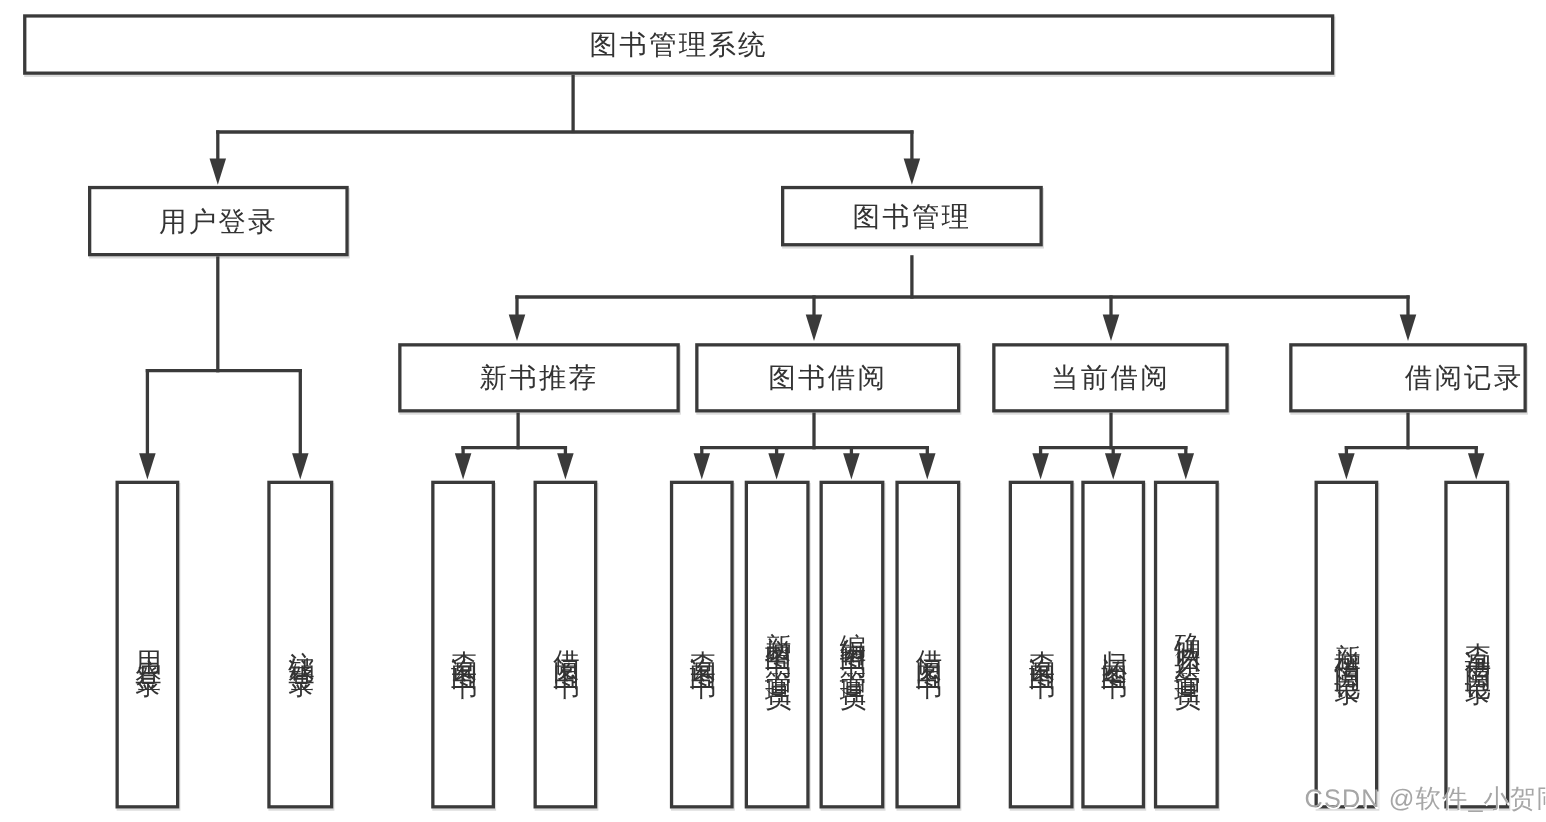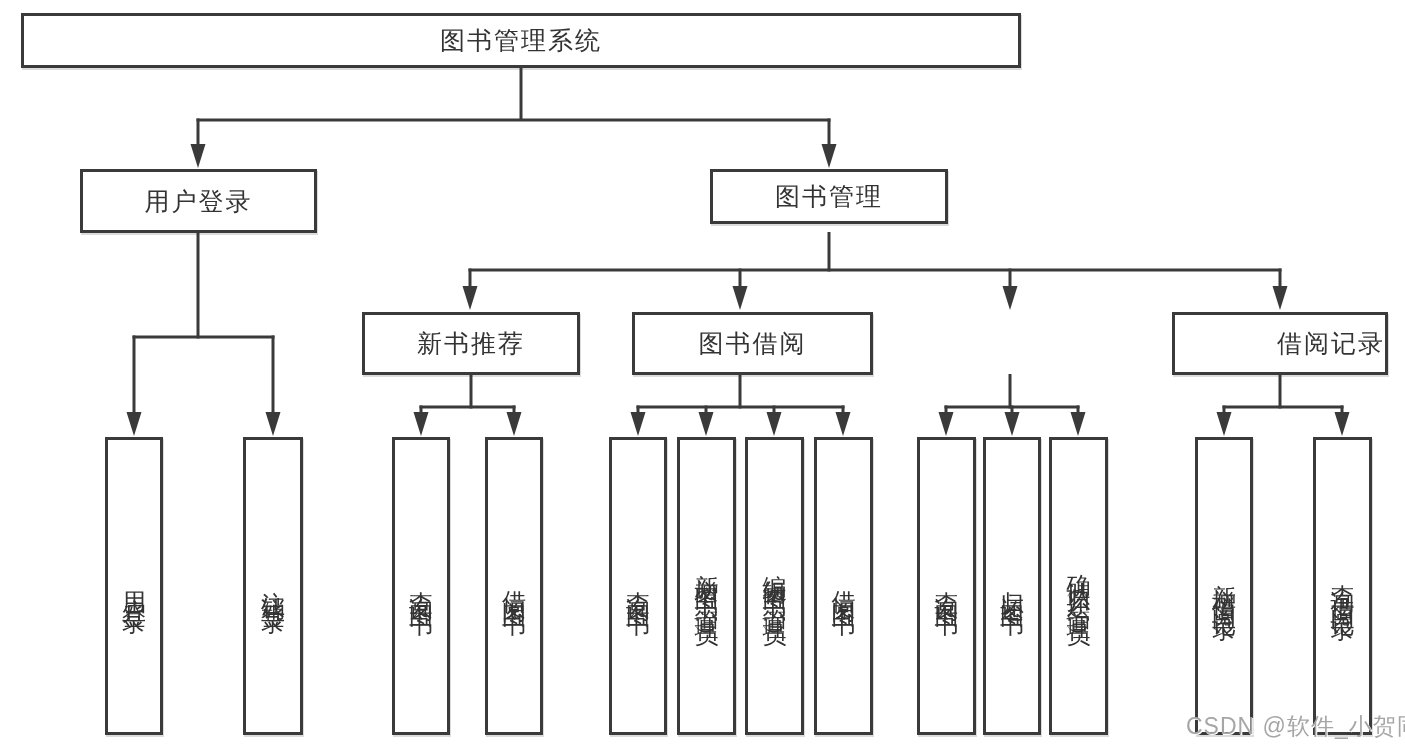--- a/index.html
+++ b/index.html
@@ -127,7 +127,7 @@
     </g>
   </svg>
 
-  <div class="box" style="left:21px; top:13px; width:1000px; height:55px;">
+  <div class="box" style="left:21px; top:13px; width:1192px; height:55px;">
     <span class="h-label">图书管理系统</span>
   </div>
 

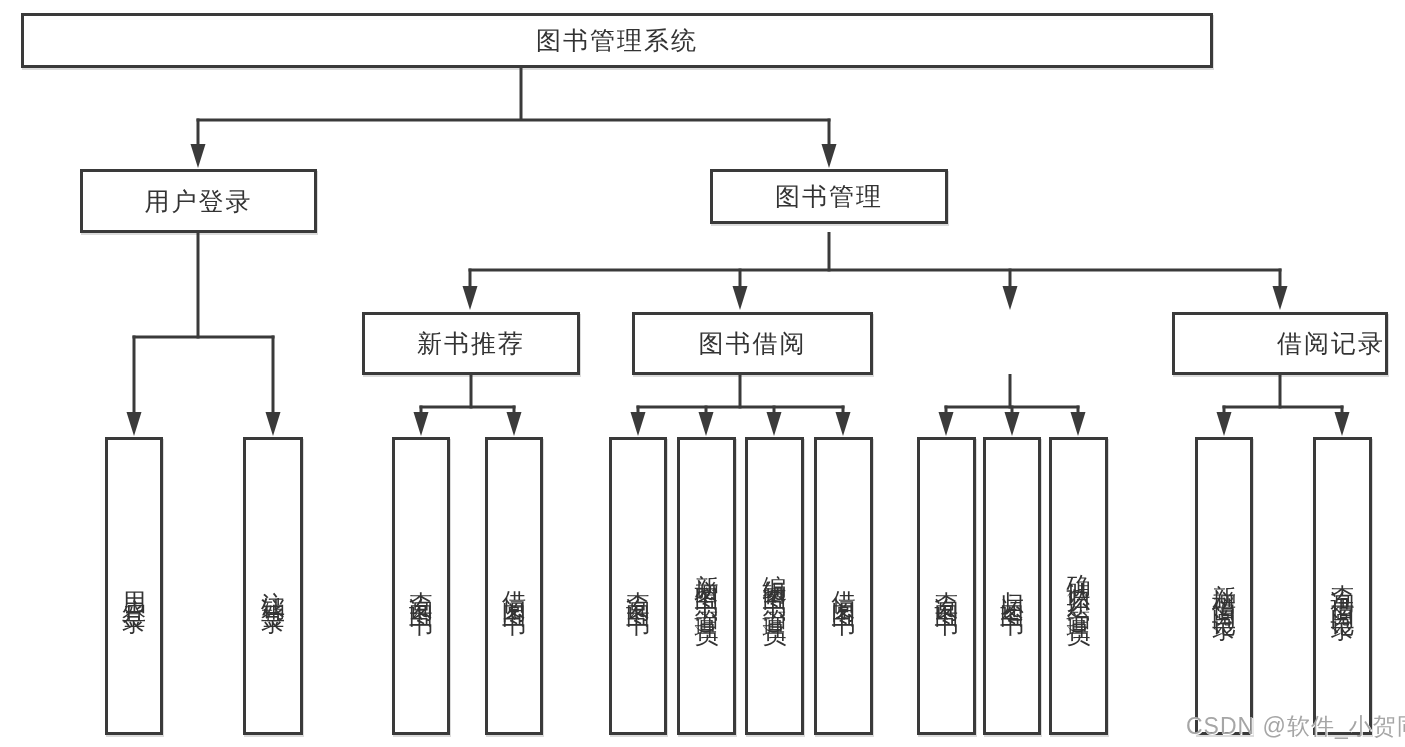--- a/index.html
+++ b/index.html
@@ -138,7 +138,7 @@
     <span class="h-label">图书管理</span>
   </div>
 
-  <div class="box" style="left:362px; top:312px; width:218px; height:63px;">
+  <div class="box" style="left:362px; top:312px; width:256px; height:63px;">
     <span class="h-label">新书推荐</span>
   </div>
   <div class="box" style="left:632px; top:312px; width:241px; height:63px;">

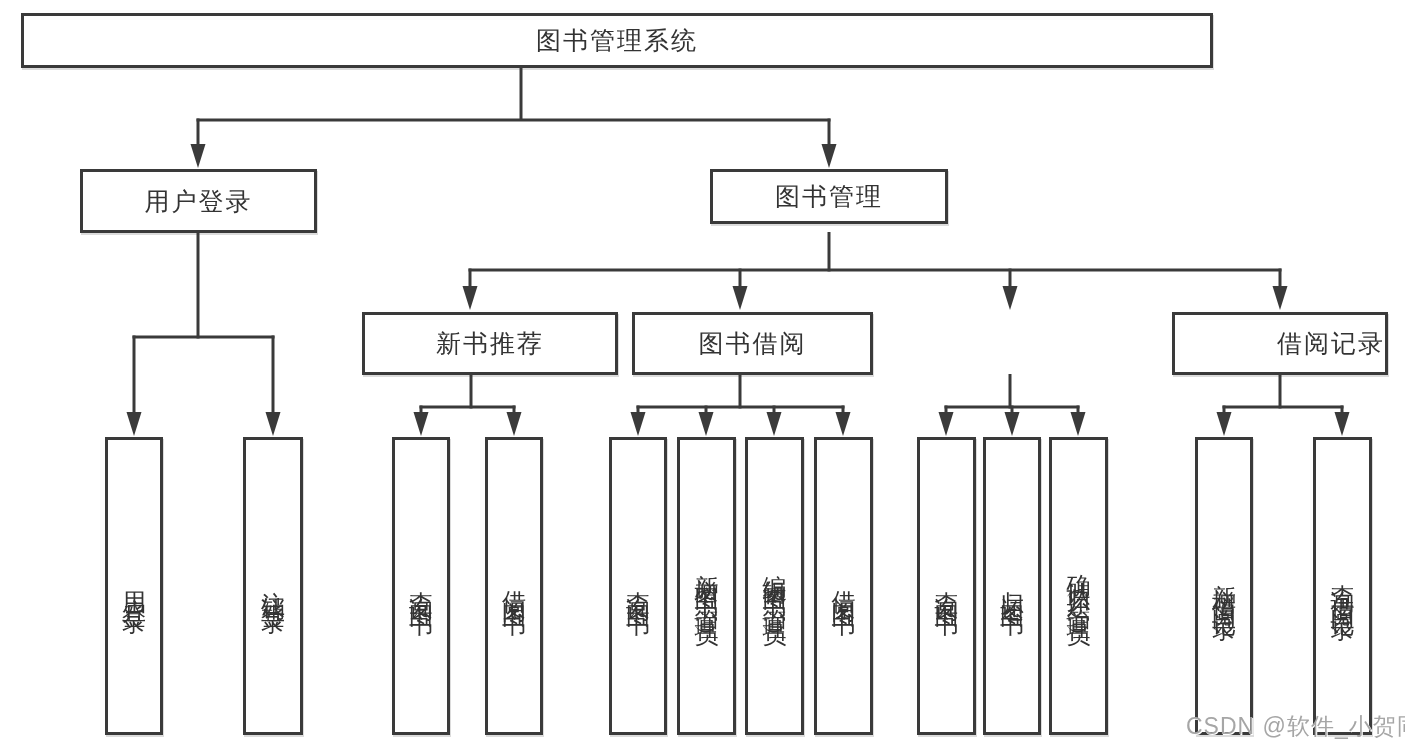--- a/index.html
+++ b/index.html
@@ -144,6 +144,9 @@
   <div class="box" style="left:632px; top:312px; width:241px; height:63px;">
     <span class="h-label">图书借阅</span>
   </div>
+  <div class="box" style="left:902px; top:312px; width:215px; height:63px;">
+    <span class="h-label">当前借阅</span>
+  </div>
   <div class="box" style="left:1172px; top:312px; width:216px; height:63px;justify-content:flex-end;">
     <span class="h-label">借阅记录</span>
   </div>

